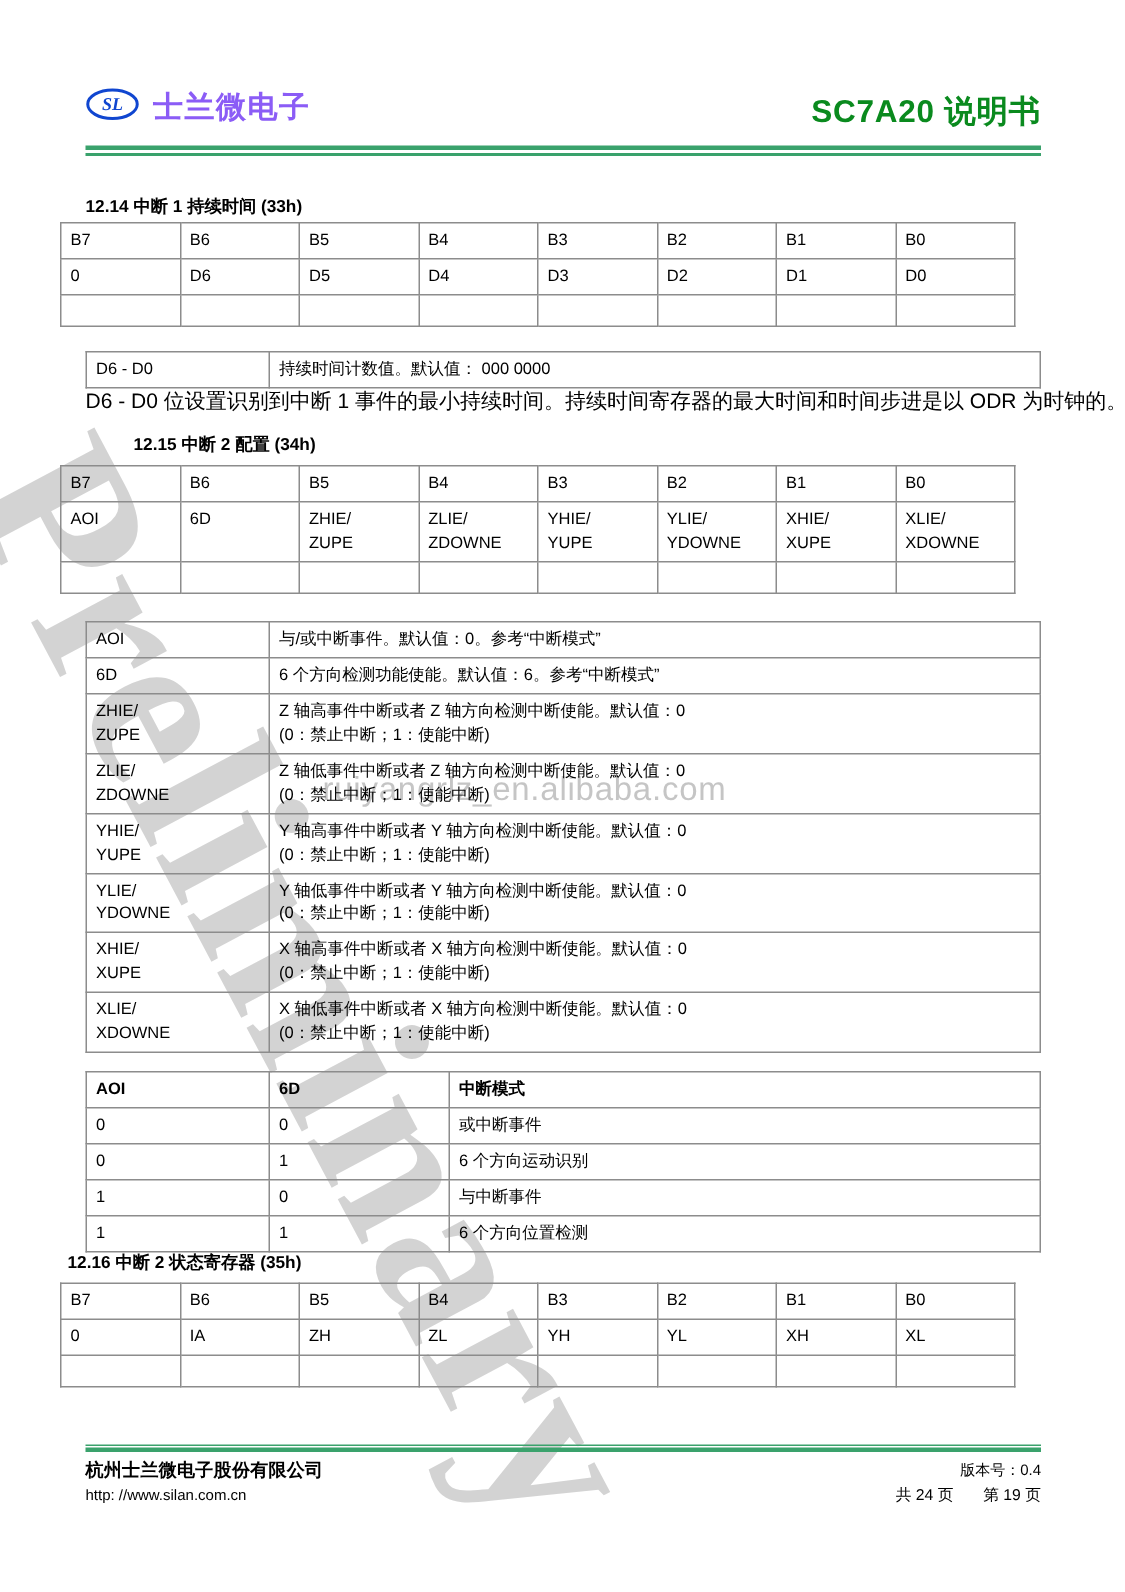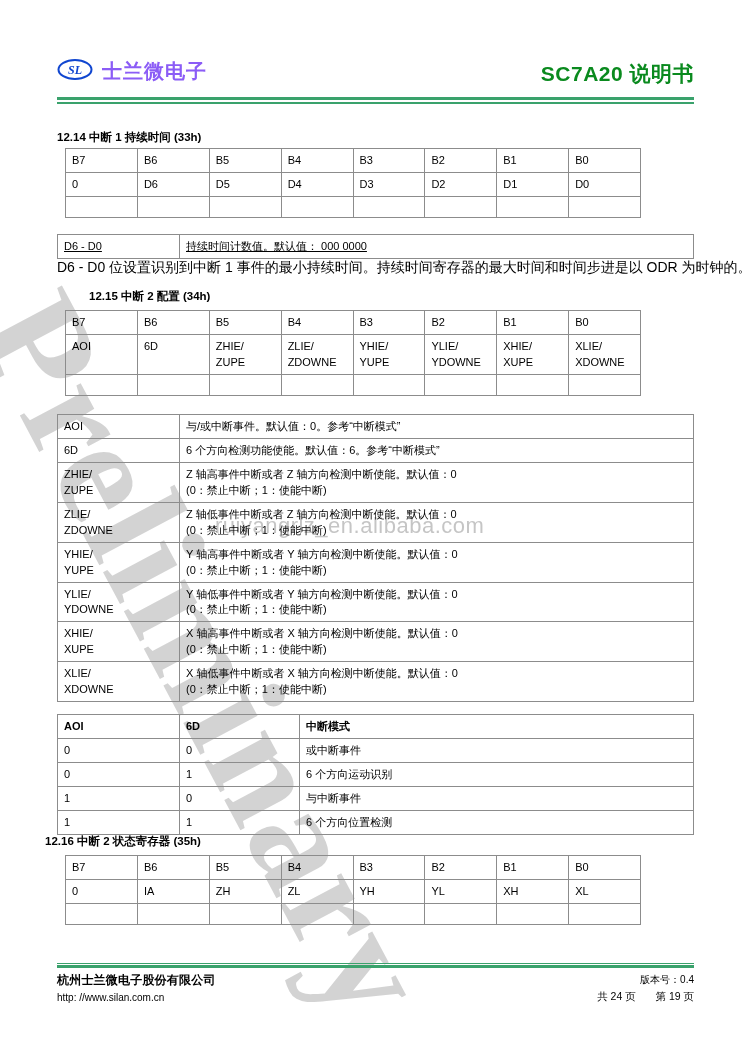--- a/index.html
+++ b/index.html
@@ -147,7 +147,7 @@
   .blankrow td { height: 16px; }
 
   
-  .reg-tbl { width: 576px; left: 65px; }
+  .reg-tbl { width: 637px; left: 40px; }
   .reg-tbl col { width: 12.5%; }
   .reg-tbl td { height: 13px; }
   .reg-tbl td.two-line { }

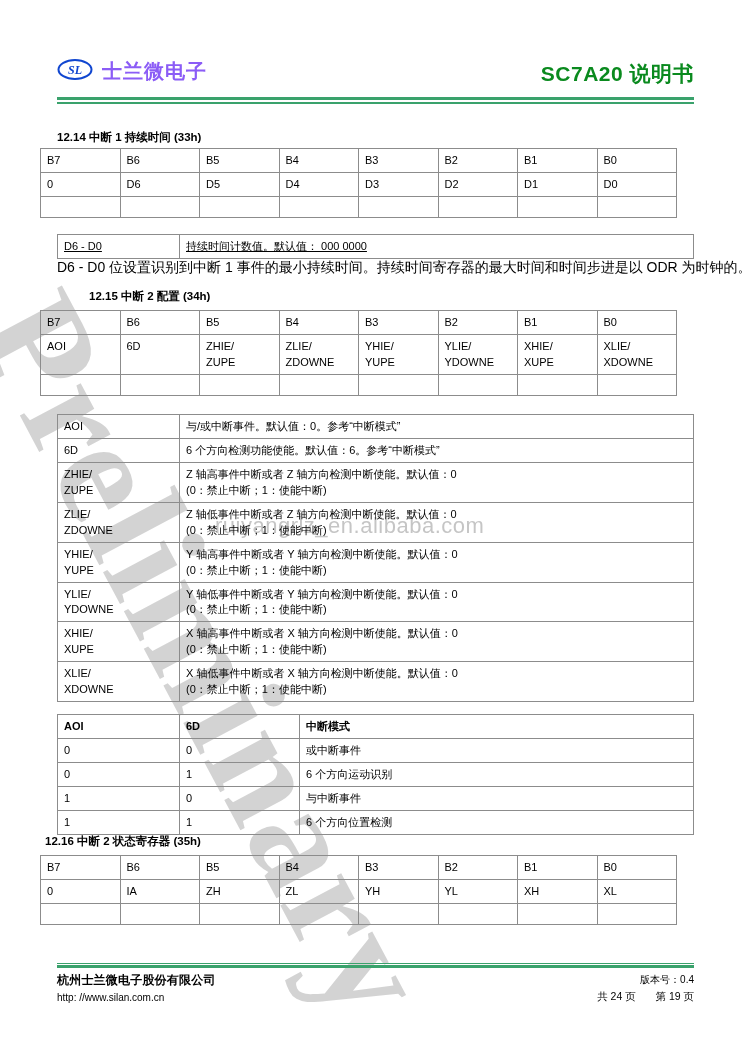--- a/index.html
+++ b/index.html
@@ -154,7 +154,7 @@
   .reg-tbl .ln2 { display: block; }
 
   
-  .def-box { width: 637px; left: 57px; text-decoration: underline; }
+  .def-box { width: 637px; left: 57px; }
 
   
   .desc-tbl { width: 637px; left: 57px; }

